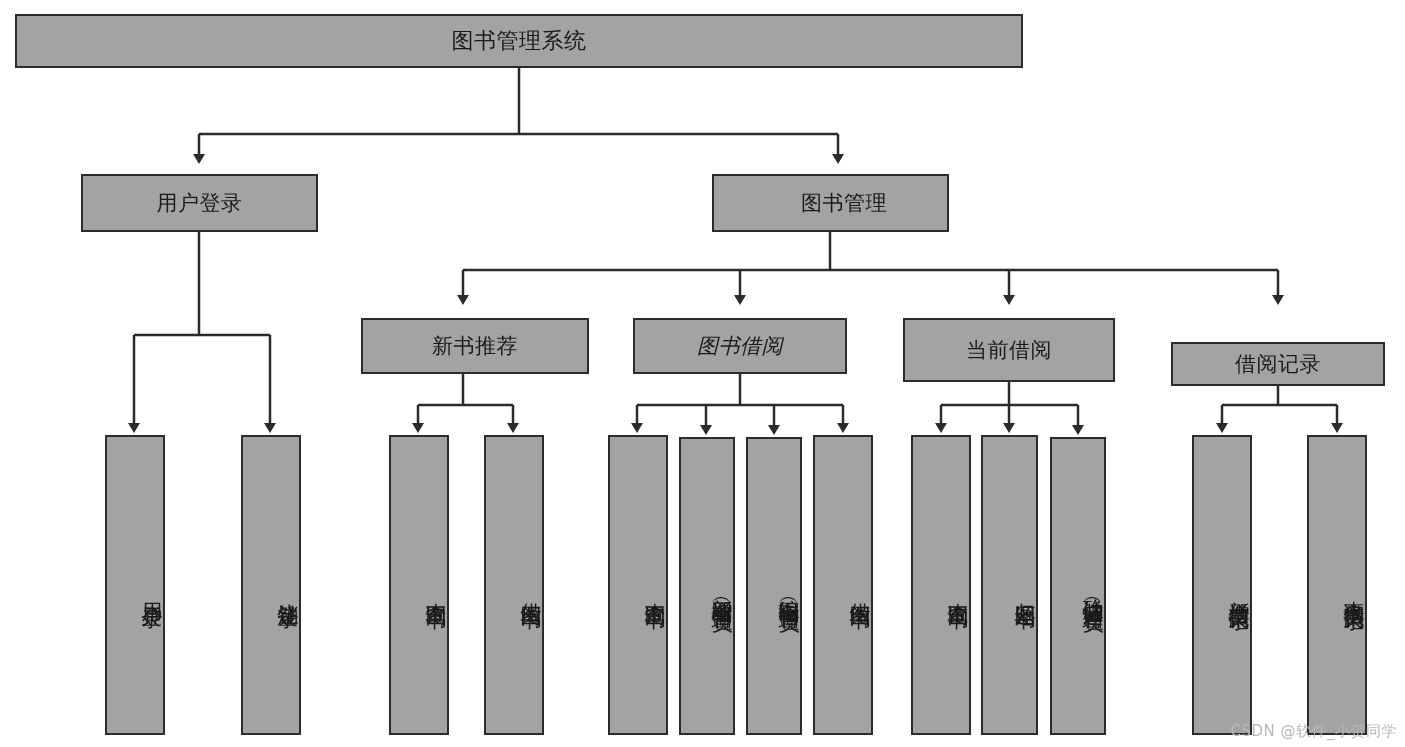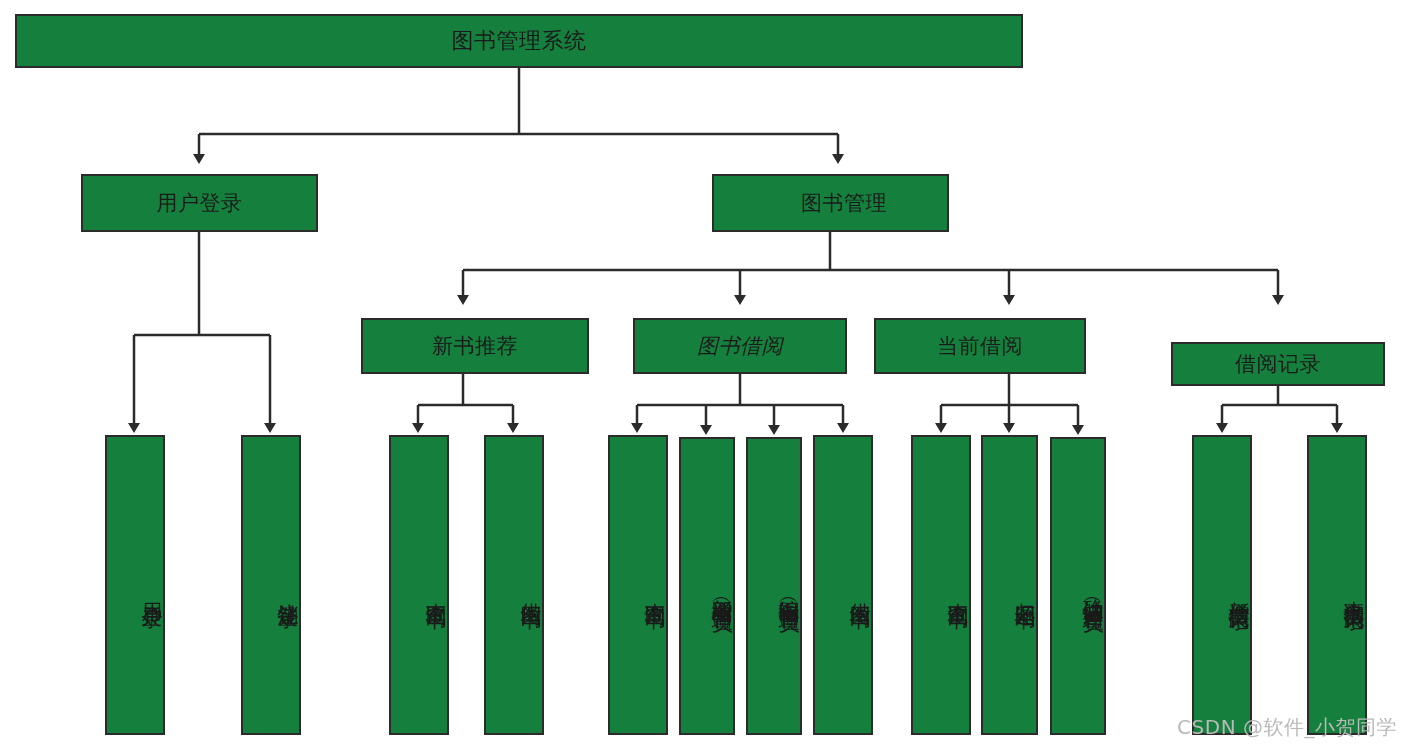--- a/index.html
+++ b/index.html
@@ -29,7 +29,7 @@
     position: absolute;
     box-sizing: border-box;
     border: 2px solid #2b2b2b;
-    background: #15803d;
+    background: #a3a3a3;
     display: flex;
     align-items: center;
     justify-content: center;

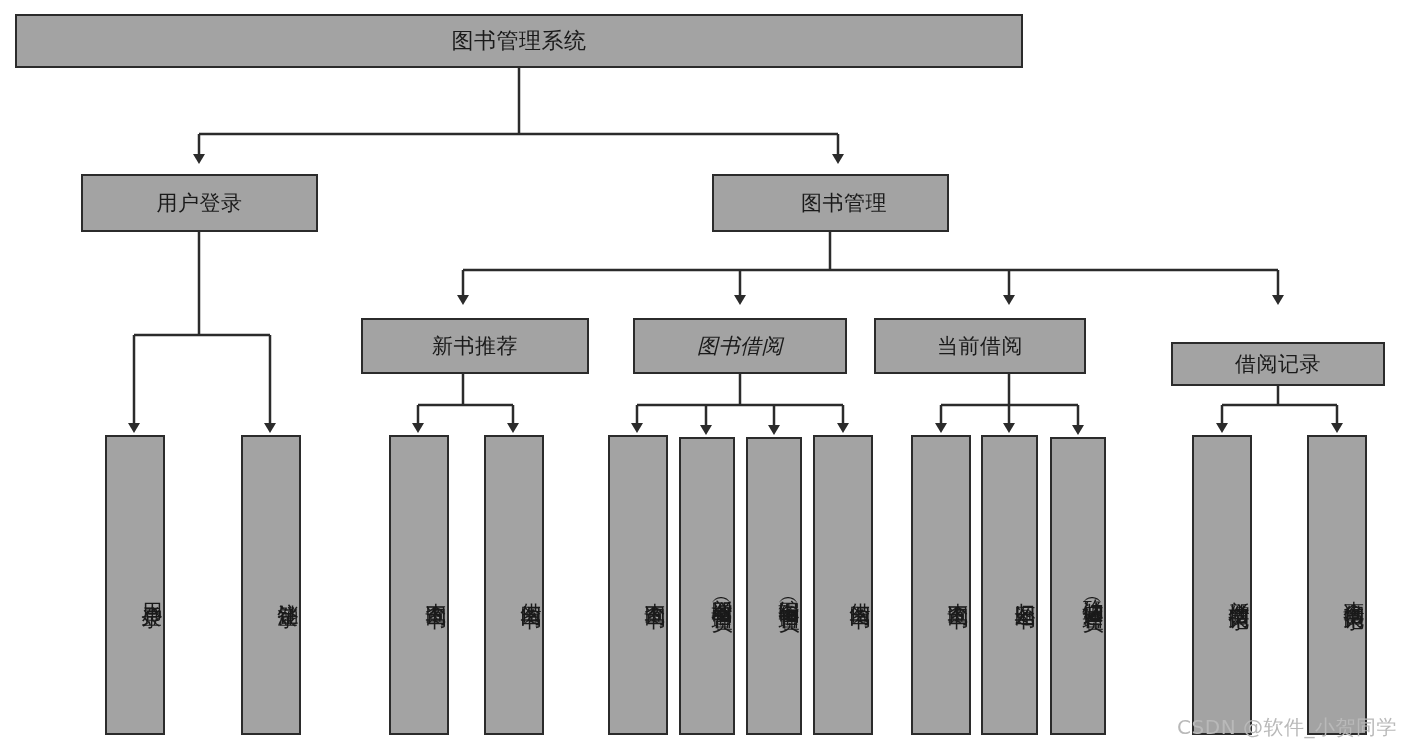--- a/index.html
+++ b/index.html
@@ -139,7 +139,7 @@
   <div class="node horiz" style="left:633px; top:318px; width:214px; height:56px;font-style:italic;">
     <span>图书借阅</span>
   </div>
-  <div class="node horiz" style="left:874px; top:318px; width:212px; height:56px;">
+  <div class="node horiz" style="left:903px; top:318px; width:212px; height:64px;">
     <span>当前借阅</span>
   </div>
   <div class="node horiz" style="left:1171px; top:318px; width:214px; height:44px;margin-top:24px;">

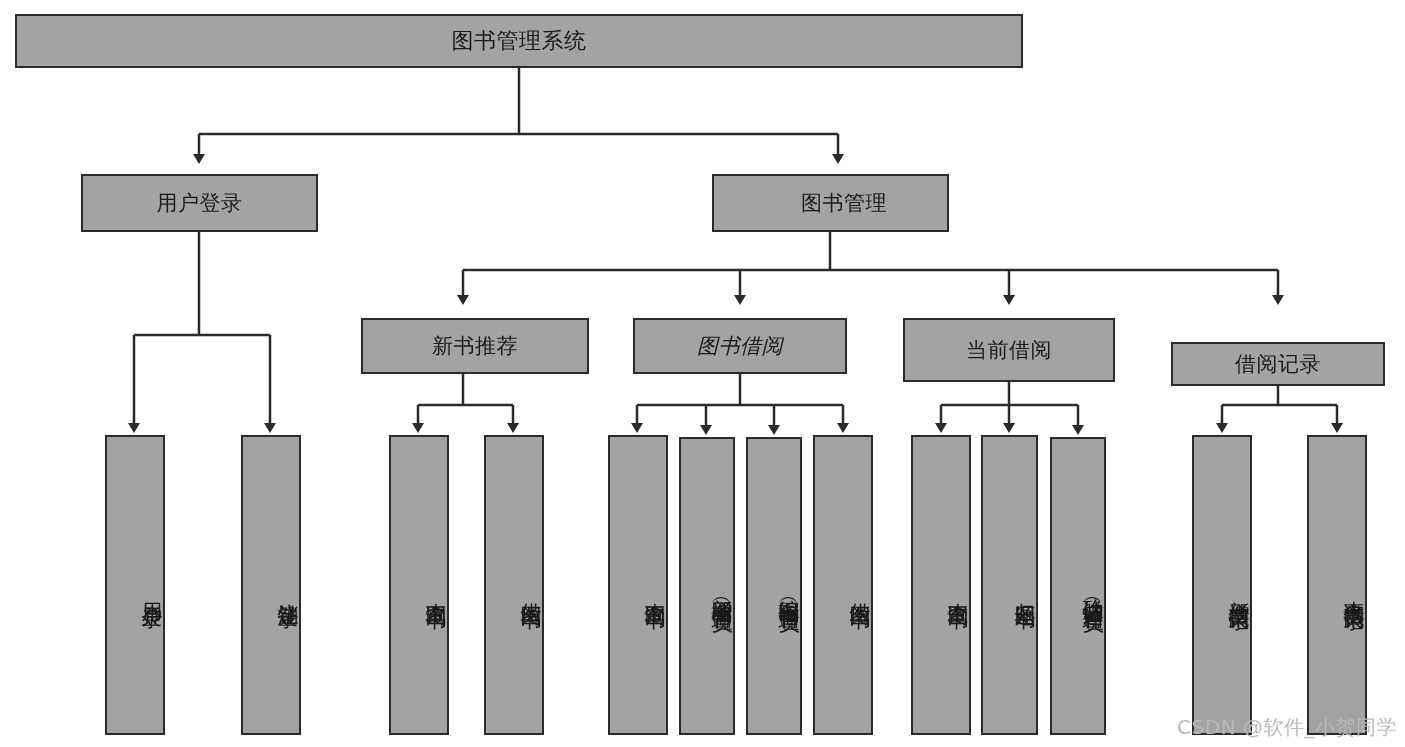--- a/index.html
+++ b/index.html
@@ -61,7 +61,7 @@
     position: absolute;
     right: 8px;
     bottom: 6px;
-    font-size: 20px;
+    font-size: 15px;
     color: #b9b9b9;
     letter-spacing: 0.5px;
     white-space: nowrap;

